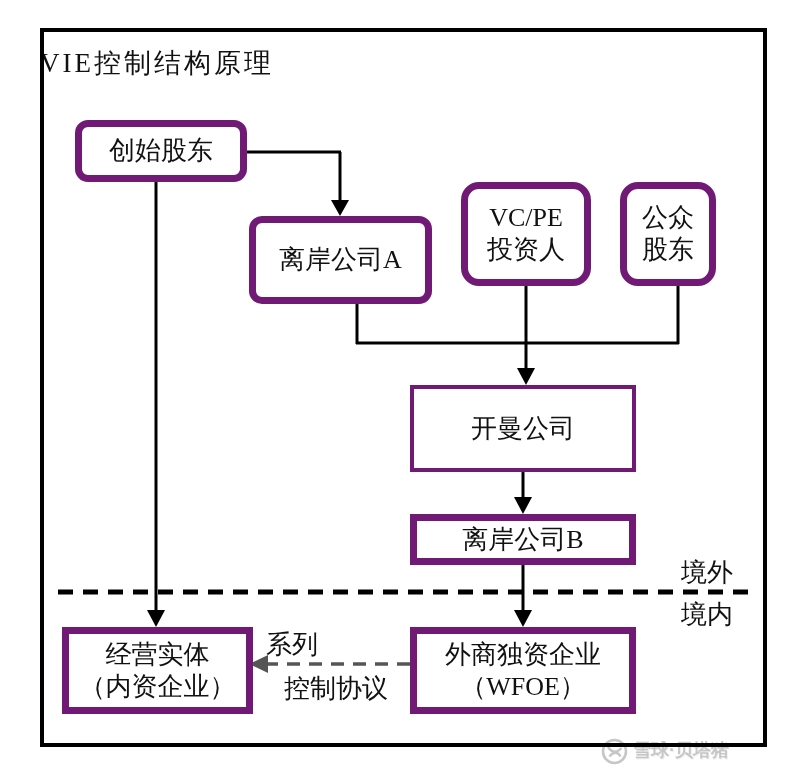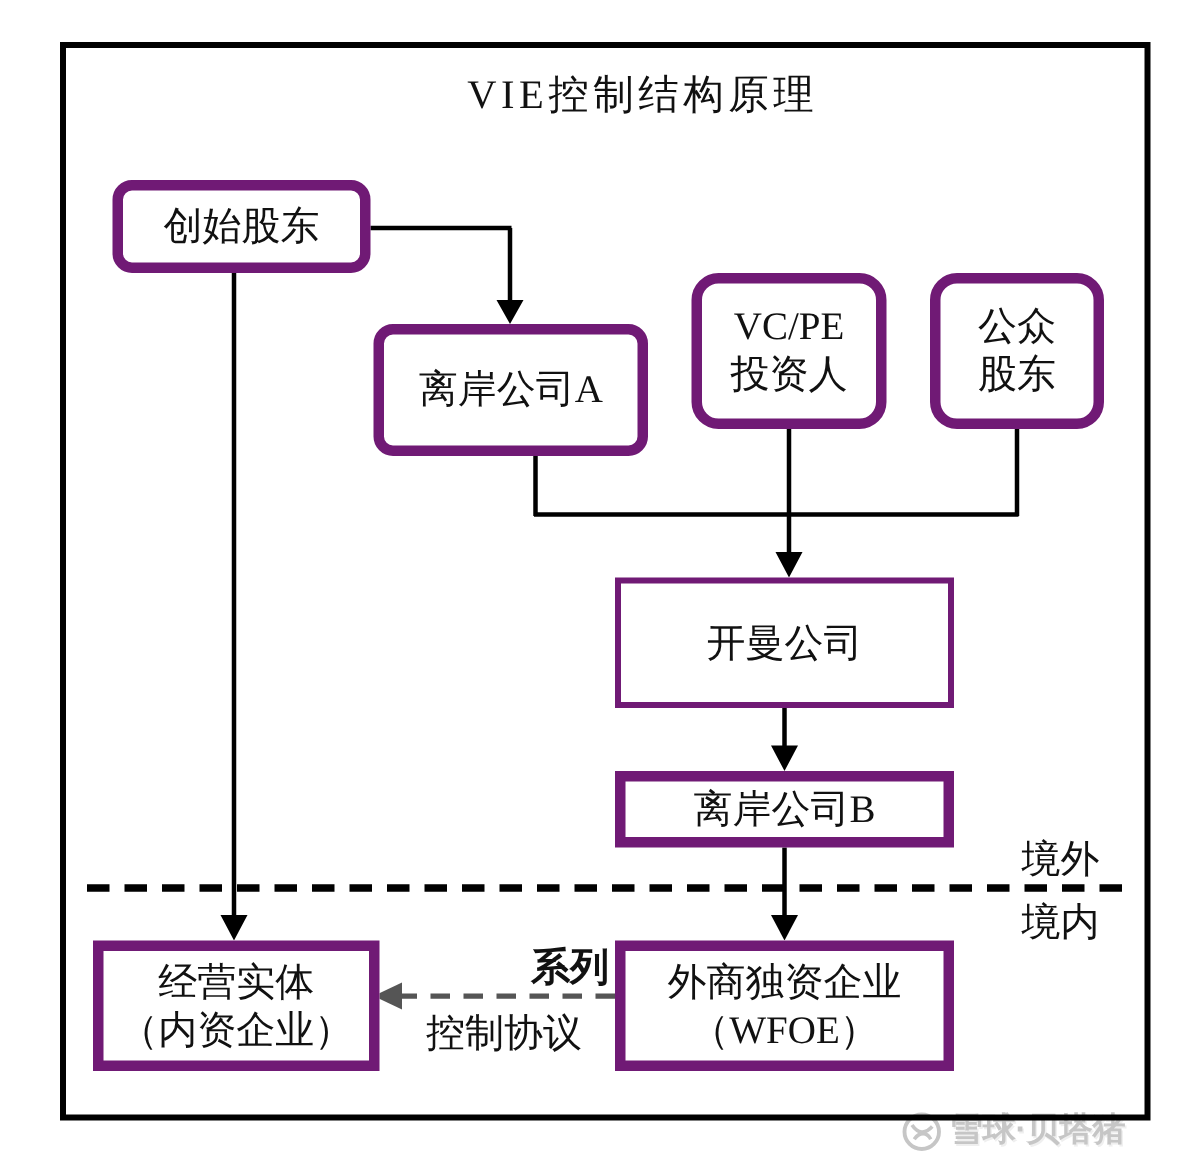--- a/index.html
+++ b/index.html
@@ -31,12 +31,11 @@
     position: absolute;
     left: 40px; top: 45px;
     width: 697px;
-    text-align: center;
+    text-align: left;
     font-size: 27px;
     letter-spacing: 3px;
     z-index: 2;
     white-space: nowrap;
-    padding-left: 40px;
   }
   .node {
     position: absolute;

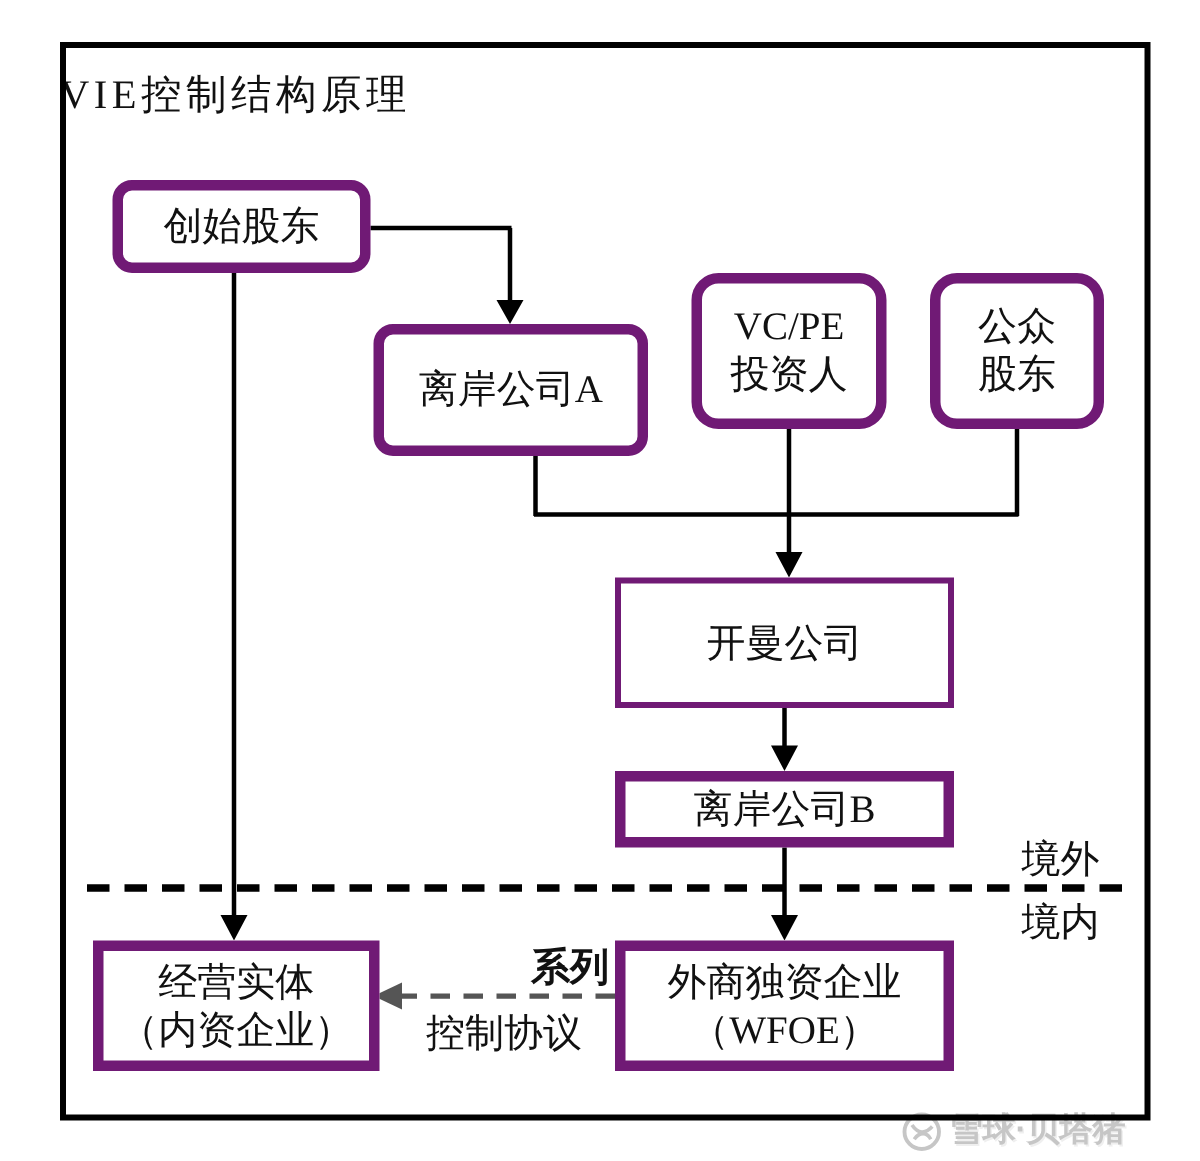--- a/index.html
+++ b/index.html
@@ -57,7 +57,7 @@
   #node-founder   { left: 75px;  top: 120px; width: 172px; height: 62px; }
   #node-offshoreA { left: 249px; top: 216px; width: 183px; height: 88px; }
   #node-vcpe      { left: 461px; top: 182px; width: 130px; height: 104px; }
-  #node-public    { left: 620px; top: 182px; width: 116px; height: 104px; }
+  #node-public    { left: 620px; top: 182px; width: 96px; height: 104px; }
   #node-cayman    { left: 410px; top: 385px; width: 226px; height: 87px; border-width: 4px; }
   #node-offshoreB { left: 410px; top: 514px; width: 226px; height: 51px; }
   #node-opco      { left: 62px;  top: 627px; width: 191px; height: 87px; }

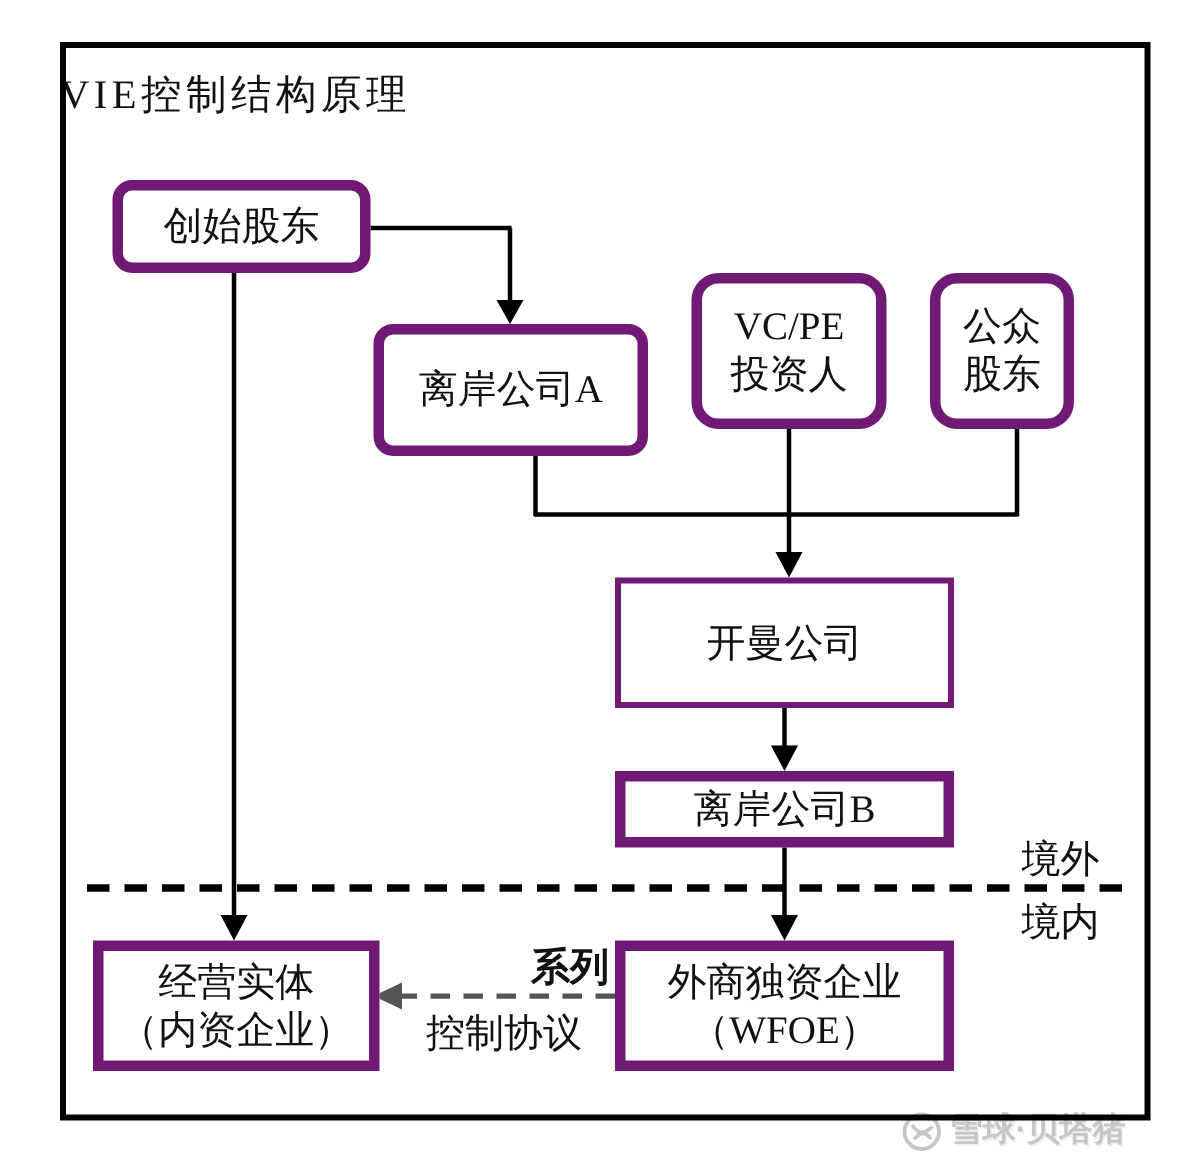--- a/index.html
+++ b/index.html
@@ -70,7 +70,7 @@
   }
   #label-offshore { left: 681px; top: 555px; }
   #label-onshore  { left: 681px; top: 597px; }
-  #label-agr-top    { left: 266px; top: 627px; width: 140px; text-align: right; font-weight: bold; }
+  #label-agr-top    { left: 266px; top: 627px; width: 140px; text-align: left; }
   #label-agr-bottom { left: 266px; top: 671px; width: 140px; text-align: center; }
   .watermark {
     position: absolute;

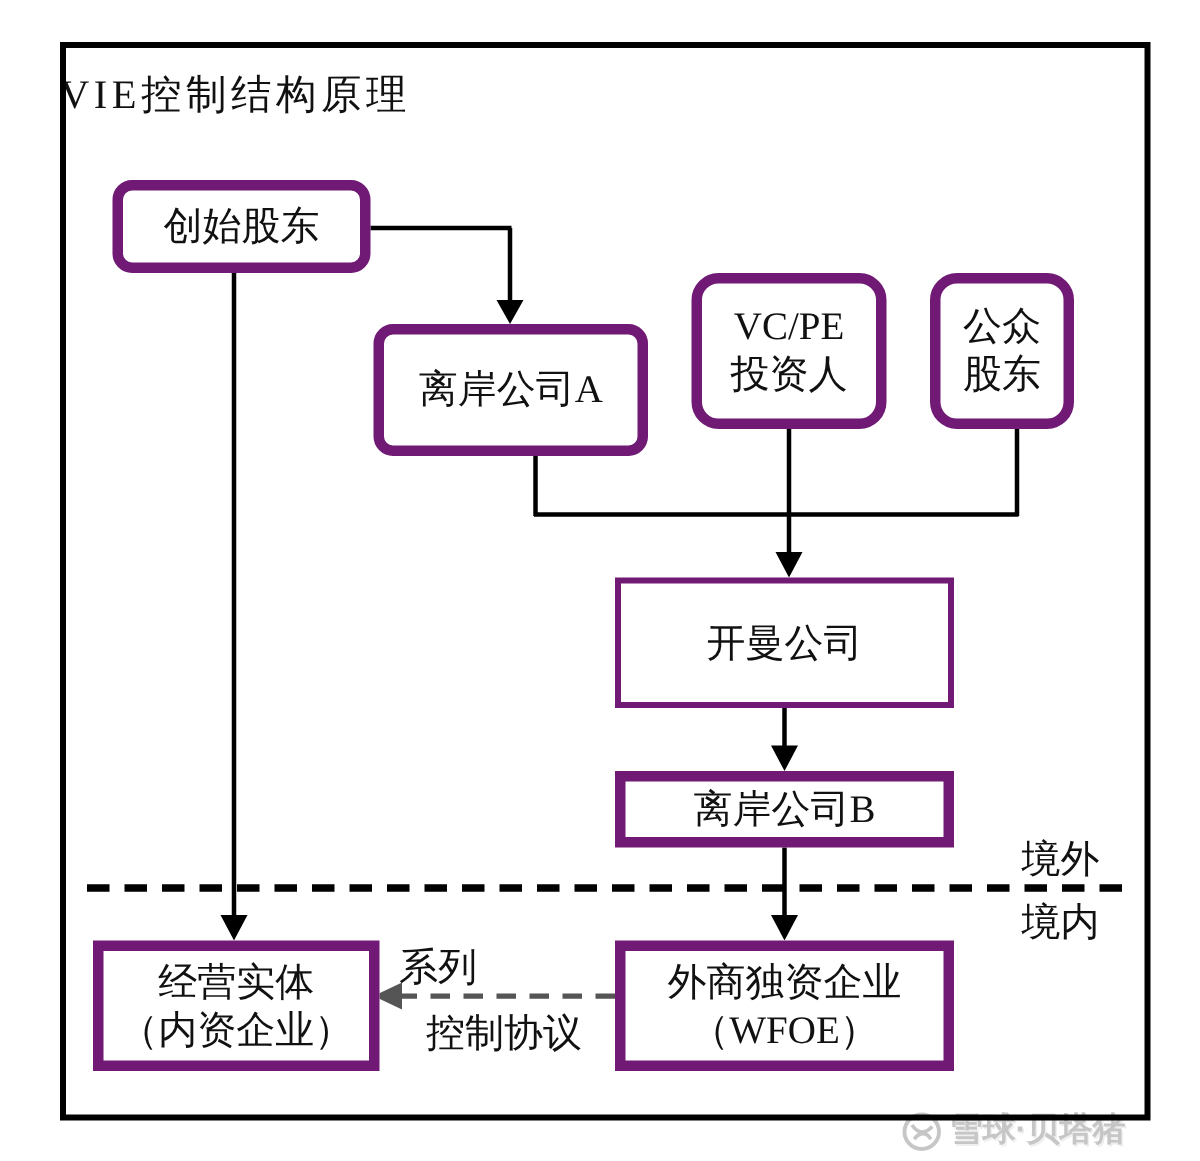--- a/index.html
+++ b/index.html
@@ -77,11 +77,11 @@
     left: 601px; top: 738px;
     z-index: 4;
     display: flex;
-    align-items: flex-end;
+    align-items: flex-start;
     gap: 5px;
     color: #c6c6c6;
     font-family: "Liberation Sans", "DejaVu Sans", sans-serif;
-    font-size: 22px;
+    font-size: 18px;
     font-weight: bold;
     white-space: nowrap;
     text-shadow: 1px 1px 0 #efefef;

